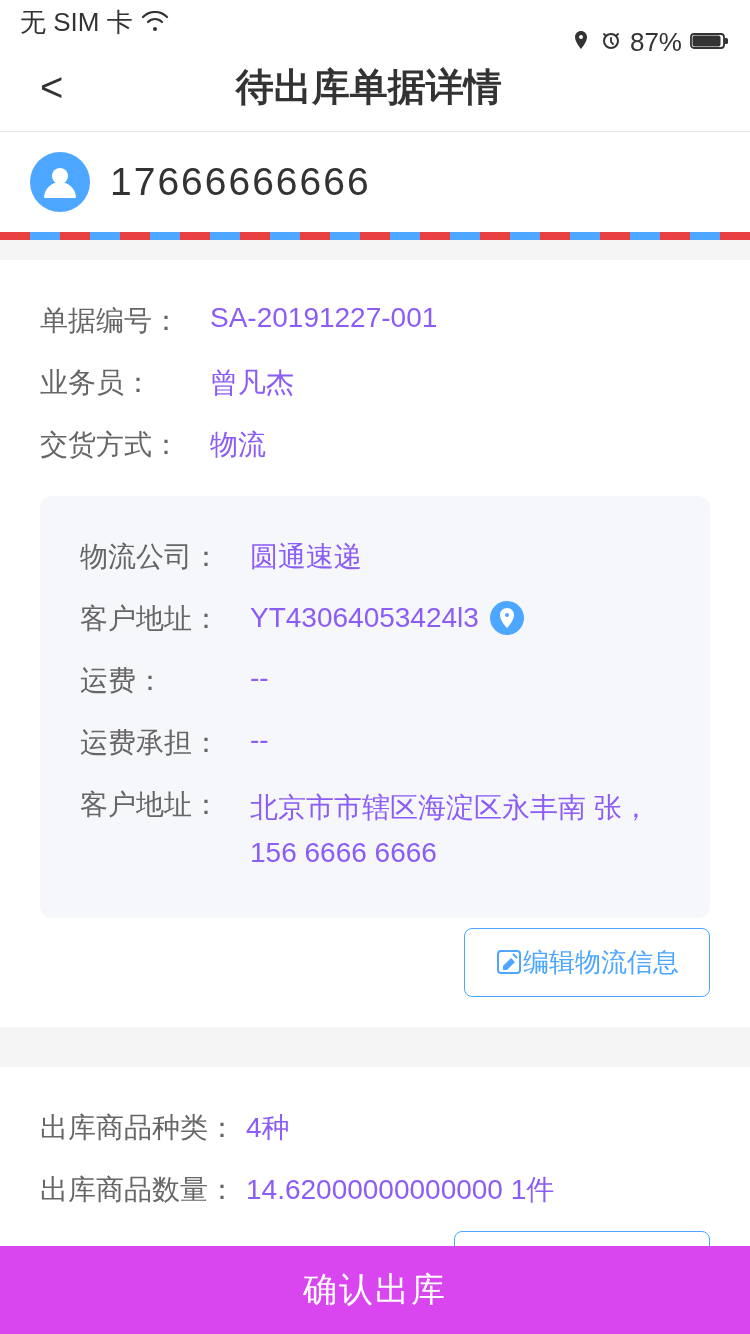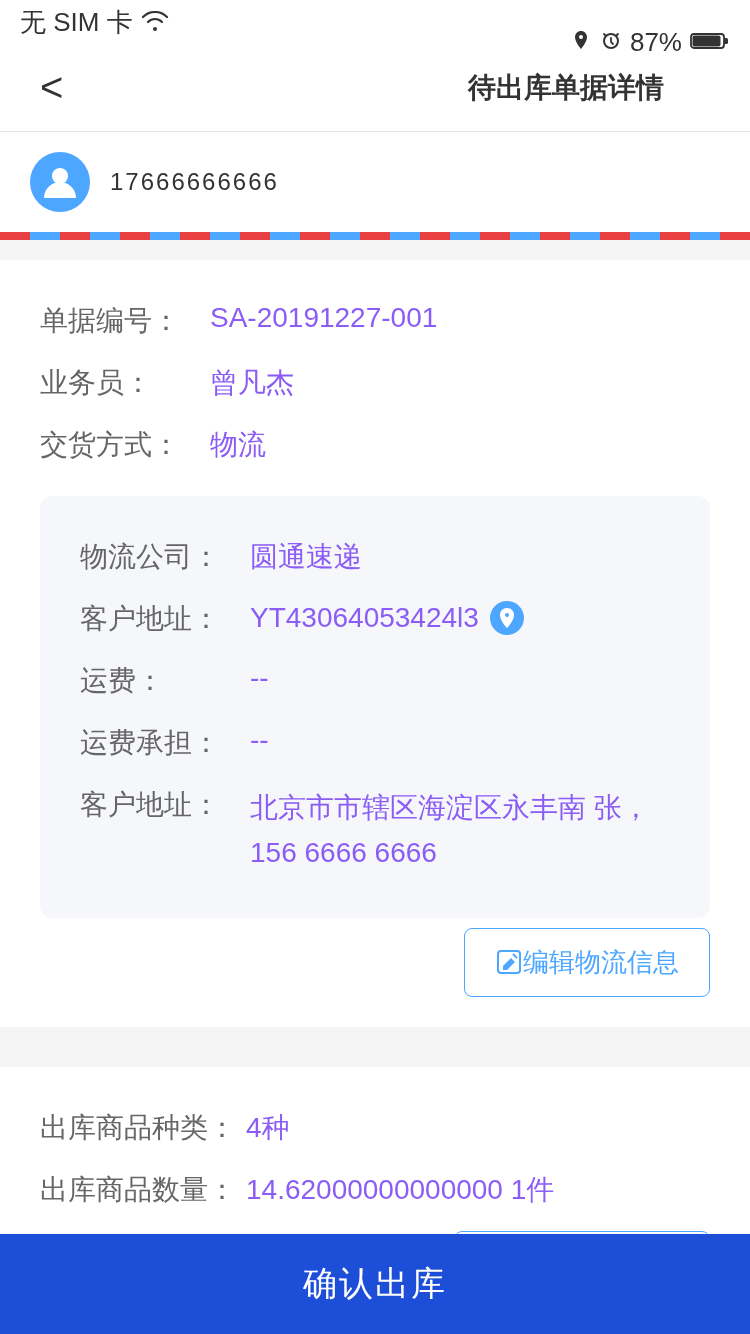--- a/index.html
+++ b/index.html
@@ -53,8 +53,8 @@
     }
     .nav-title {
       flex: 1;
-      text-align: right;
-      font-size: 28px;
+      text-align: center;
+      font-size: 38px;
       font-weight: 600;
       color: #333;
     }

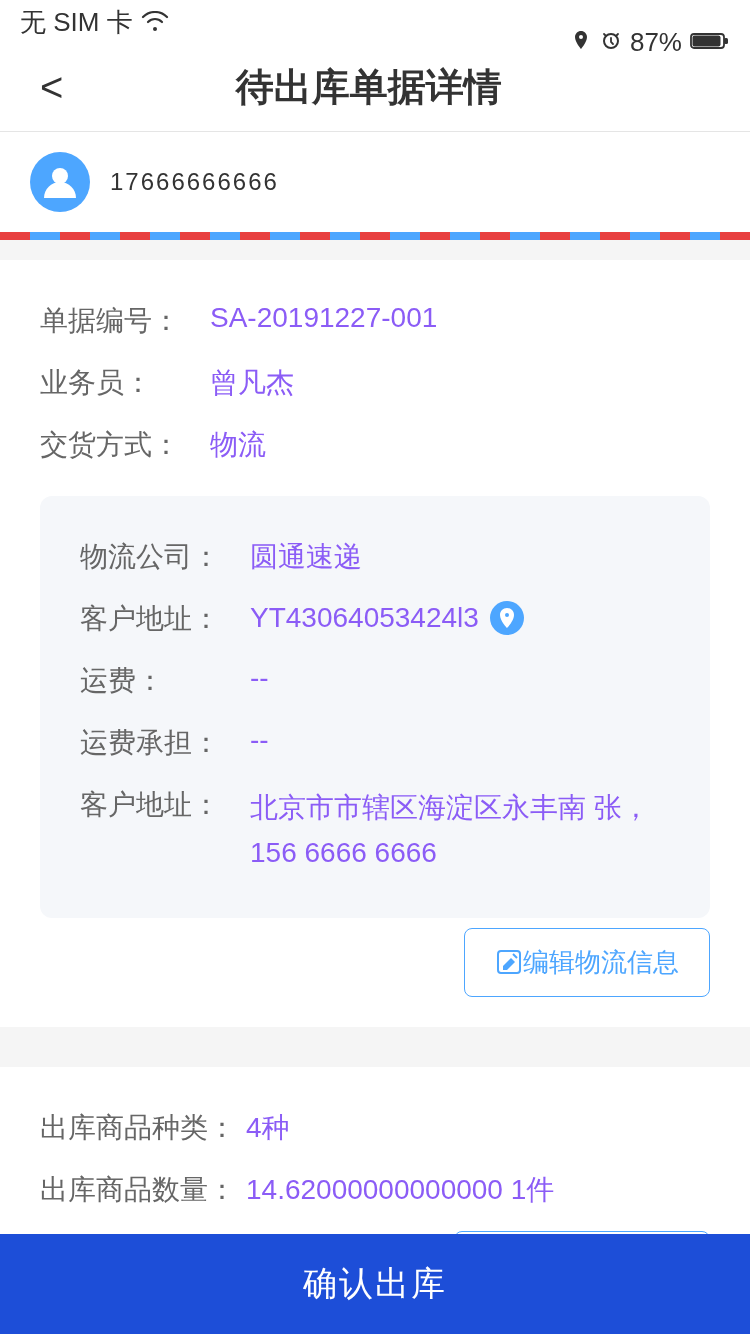--- a/index.html
+++ b/index.html
@@ -94,7 +94,7 @@
       fill: white;
     }
     .customer-phone {
-      font-size: 24px;
+      font-size: 39px;
       font-weight: 500;
       color: #333;
       letter-spacing: 2px;

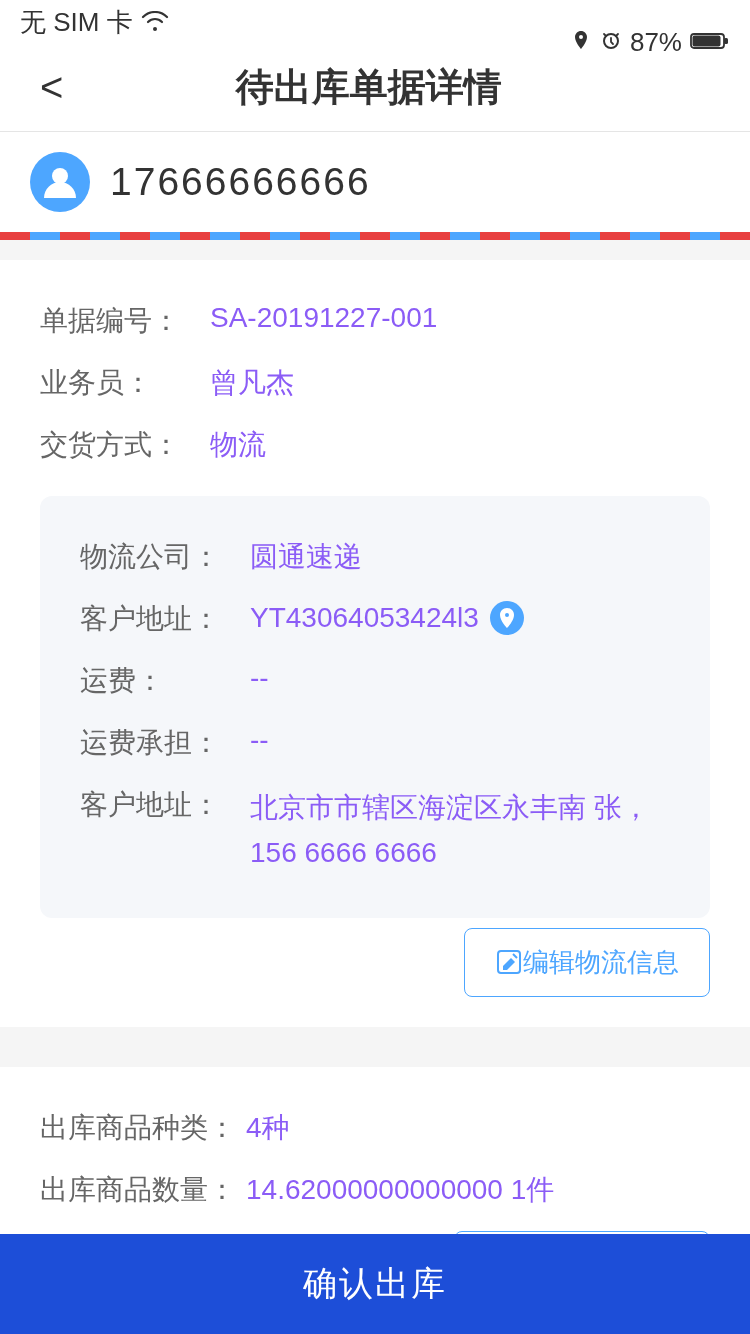--- a/index.html
+++ b/index.html
@@ -203,8 +203,8 @@
       bottom: 0;
       left: 0;
       width: 750px;
-      height: 100px;
-      background: #1d4ed8;
+      height: 88px;
+      background: #d946ef;
       color: #fff;
       font-size: 34px;
       font-weight: 500;

